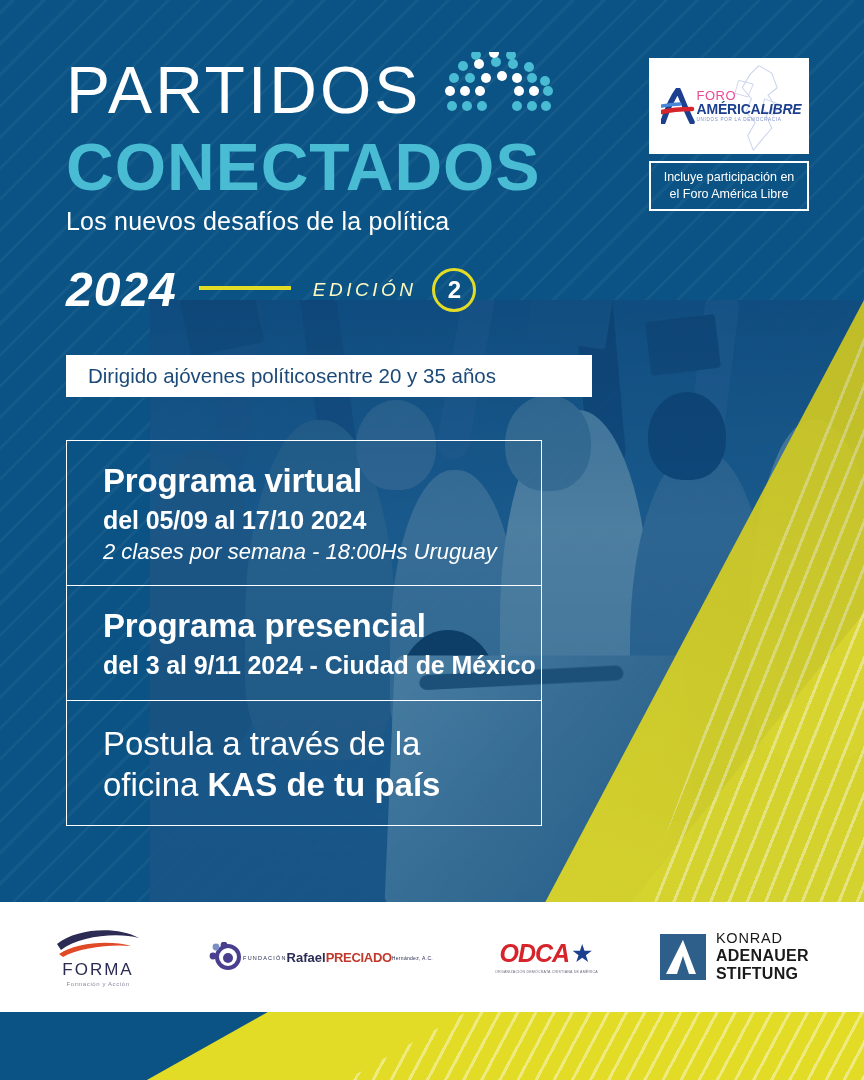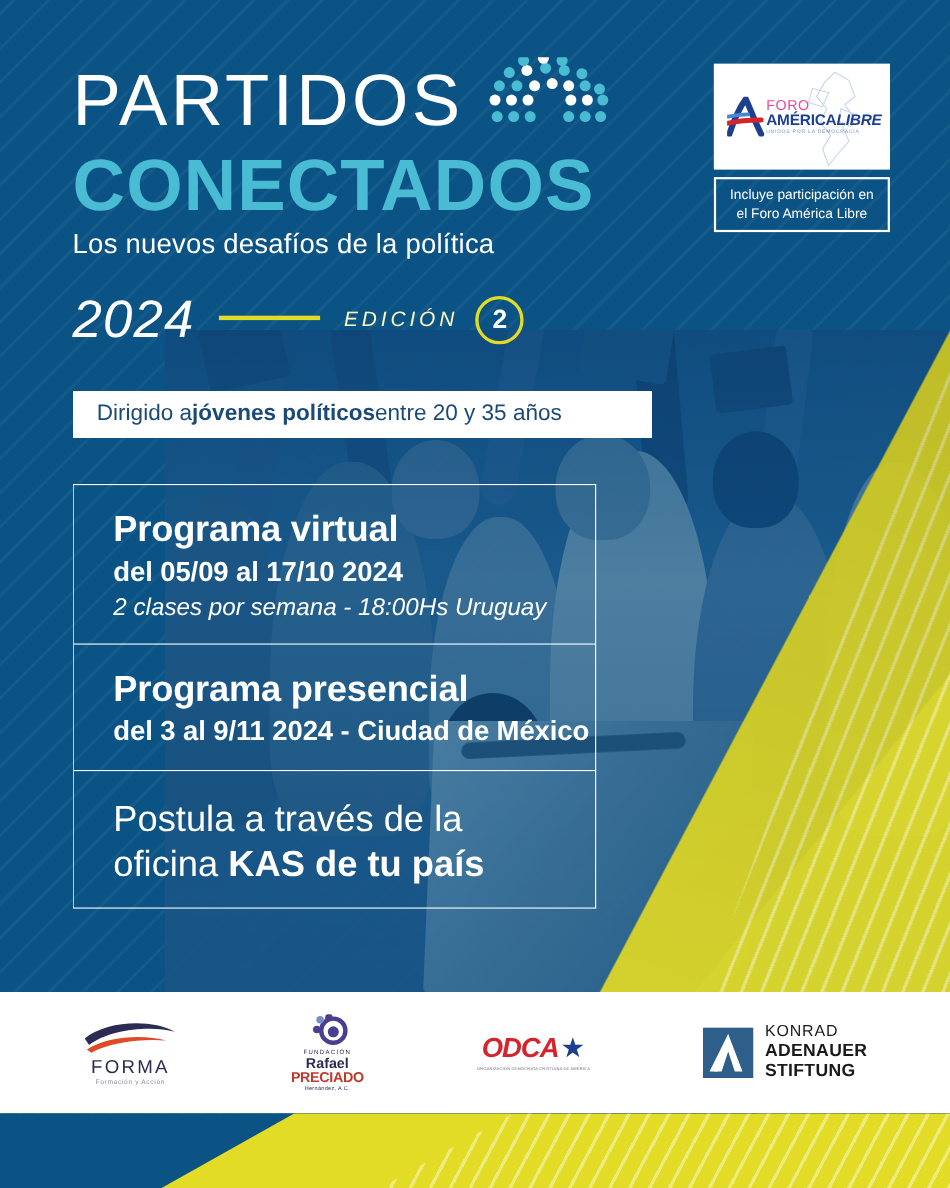--- a/index.html
+++ b/index.html
@@ -80,7 +80,7 @@
     font-size:25px;color:#ffffff;font-weight:400;margin-top:4px;letter-spacing:.2px;
   }
   .year-row{display:flex;align-items:center;margin-top:26px;gap:0;}
-  .t-year{font-size:48px;color:#fff;font-style:italic;font-weight:400;letter-spacing:1px;}
+  .t-year{font-size:48px;color:#fff;font-style:italic;font-weight:700;letter-spacing:1px;}
   .year-rule{width:92px;height:4px;background:#e3dc27;margin:0 22px 4px 22px;}
   .t-edicion{font-size:19px;color:#fef9c3;font-style:italic;letter-spacing:3.5px;font-weight:400;}
   .ed-circle{

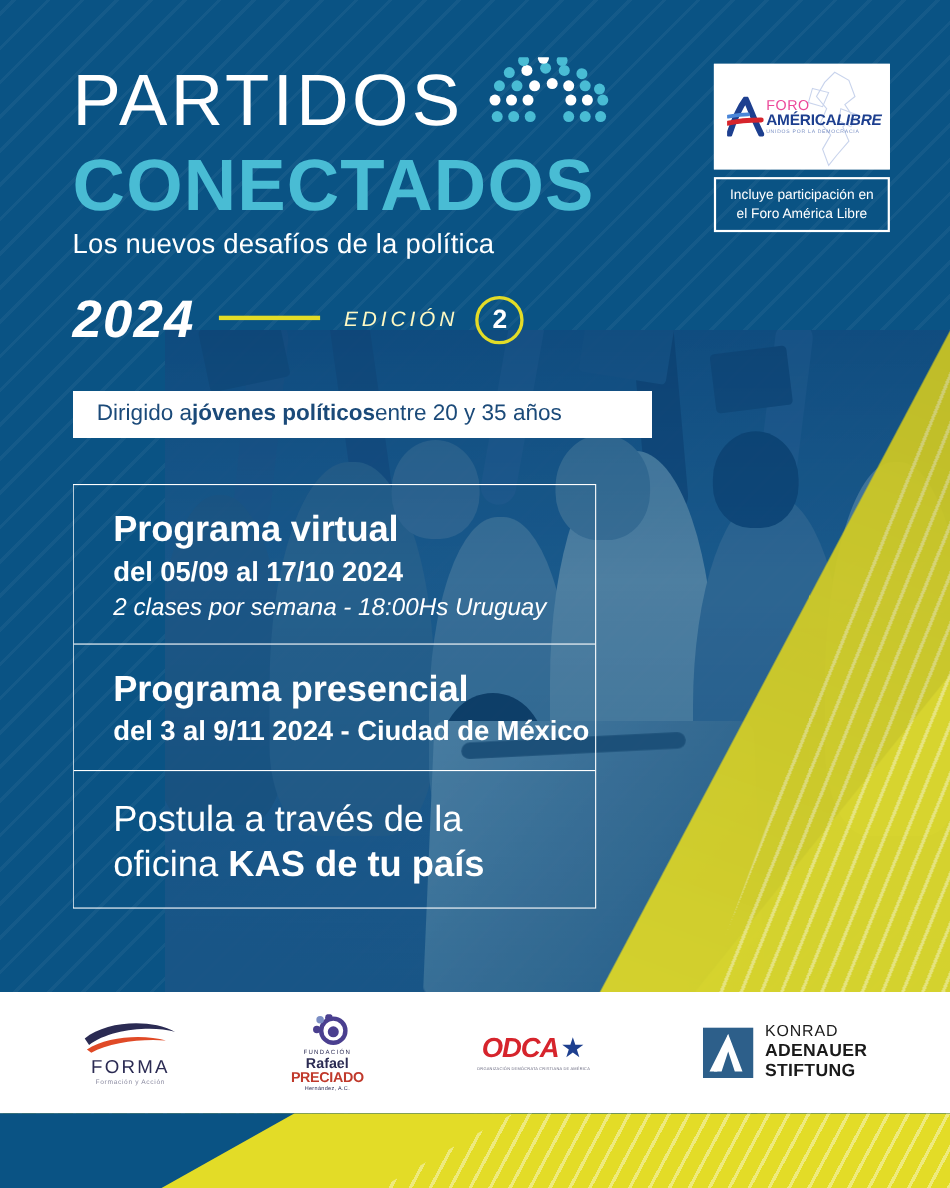--- a/index.html
+++ b/index.html
@@ -116,7 +116,7 @@
     background:#ffffff;display:flex;align-items:center;padding-left:22px;
     color:#1b4a79;font-size:20.5px;
   }
-  .dirigido b{font-weight:bold;}
+  .dirigido b{font-weight:normal;}
 
   
   .panels{position:absolute;left:66px;top:440px;width:476px;border:1.6px solid #ffffff;}

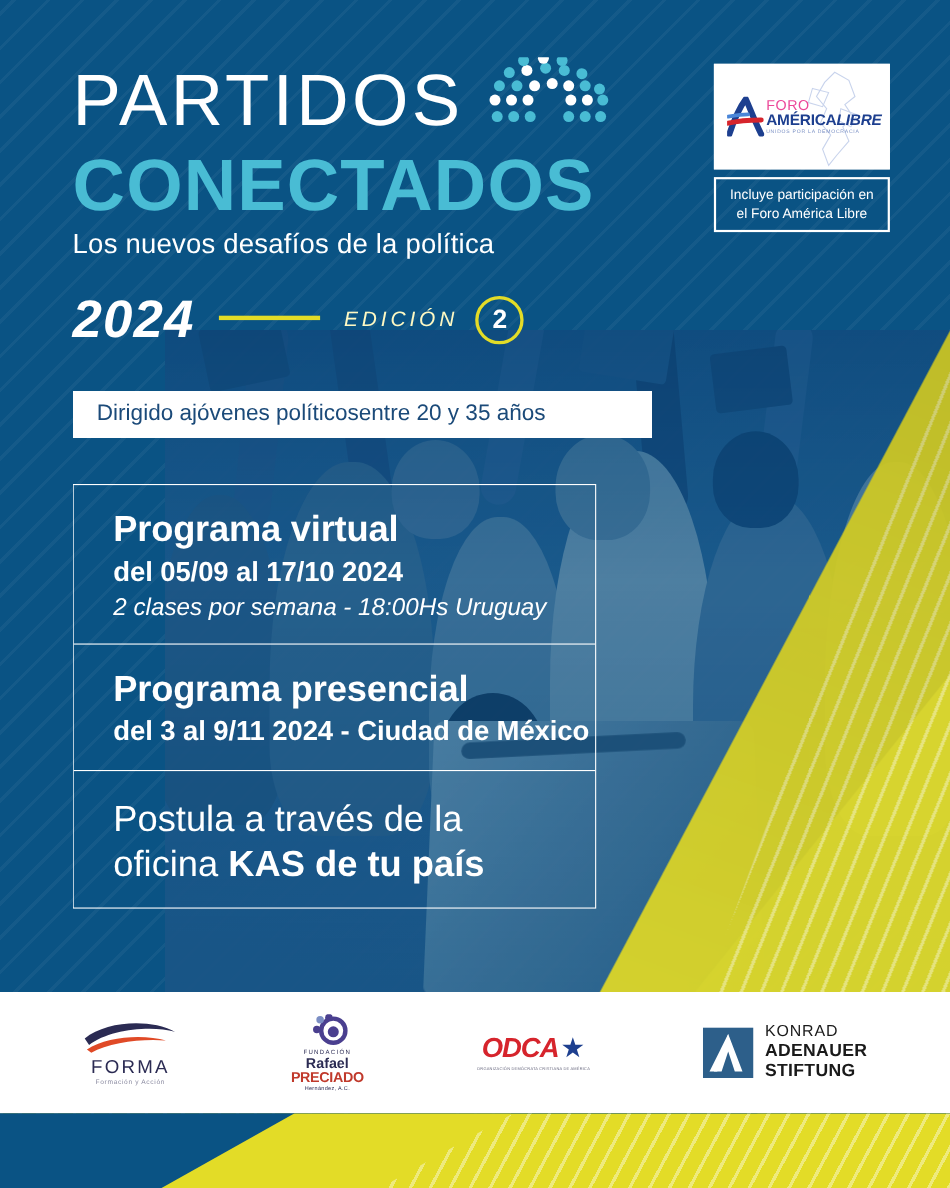--- a/index.html
+++ b/index.html
@@ -140,7 +140,7 @@
   .forma-name{font-size:17px;letter-spacing:2px;color:#2b2b53;font-weight:400;}
   .forma-tag{font-size:6px;letter-spacing:.6px;color:#8a8aa0;margin-top:1px;}
 
-  .rafael{display:flex;flex-direction:column;align-items:center;}
+  .rafael{display:flex;flex-direction:row;align-items:center;}
   .rp-mark{width:40px;height:30px;position:relative;}
   .rp-f{font-size:5.5px;letter-spacing:1.2px;color:#2b2b53;margin-top:2px;}
   .rp-r{font-size:13px;color:#2b2b53;font-weight:bold;font-style:normal;line-height:1;}

